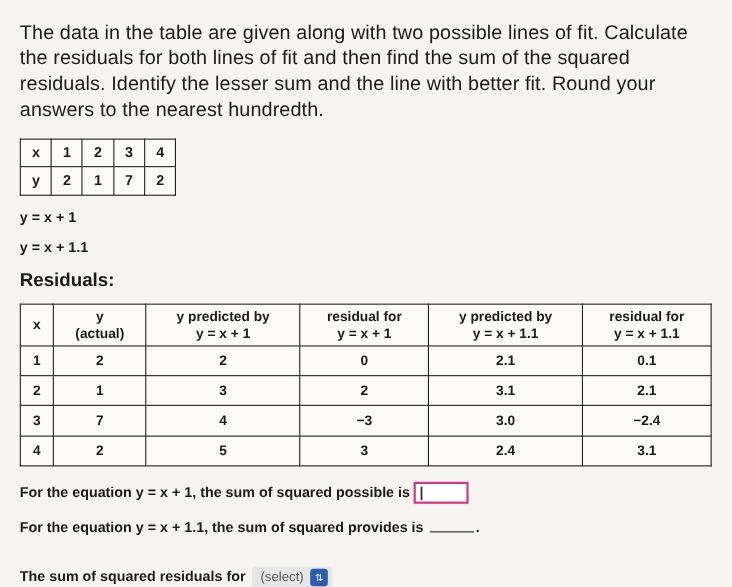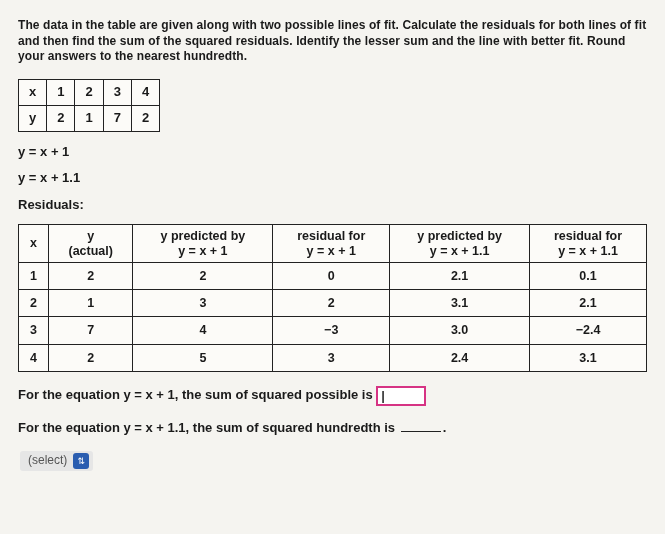--- a/index.html
+++ b/index.html
@@ -15,8 +15,8 @@
     line-height: 1.3;
   }
   .instructions {
-    font-weight: bold;
-    font-size: 12px;
+    font-weight: normal;
+    font-size: 18px;
     margin-bottom: 14px;
     letter-spacing: 0.1px;
   }

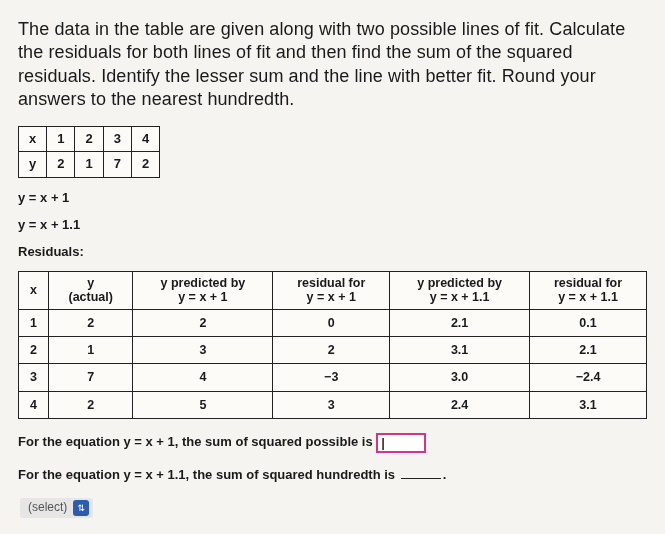--- a/index.html
+++ b/index.html
@@ -43,7 +43,7 @@
   }
   .label-res {
     font-weight: bold;
-    font-size: 13px;
+    font-size: 17px;
     margin: 6px 0 10px 0;
   }
   table.residual-table th, table.residual-table td {

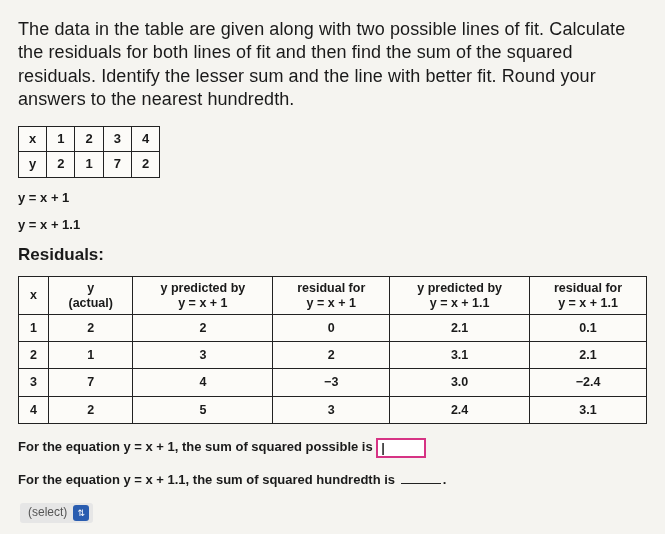--- a/index.html
+++ b/index.html
@@ -194,7 +194,7 @@
 </div>
 
 <div class="sentence">
-  <span>For the equation y = x + 1.1, the sum of squared hundredth is</span>
+  <span>For the equation y = x + 1.1, the sum of squared provides is</span>
   <span class="blank-line"></span><span class="dot">.</span>
 </div>
 

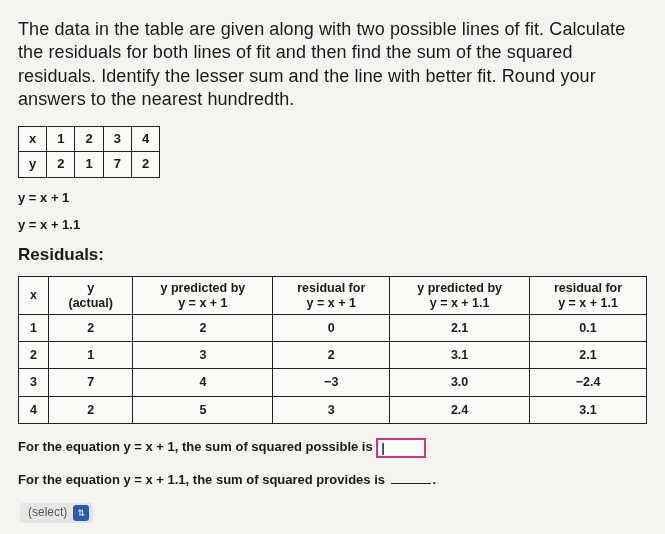--- a/index.html
+++ b/index.html
@@ -199,6 +199,7 @@
 </div>
 
 <div class="sentence">
+  <span>The sum of squared residuals for</span>
   <span class="select-btn">
     <span>(select)</span>
     <span class="select-arrows">⇅</span>

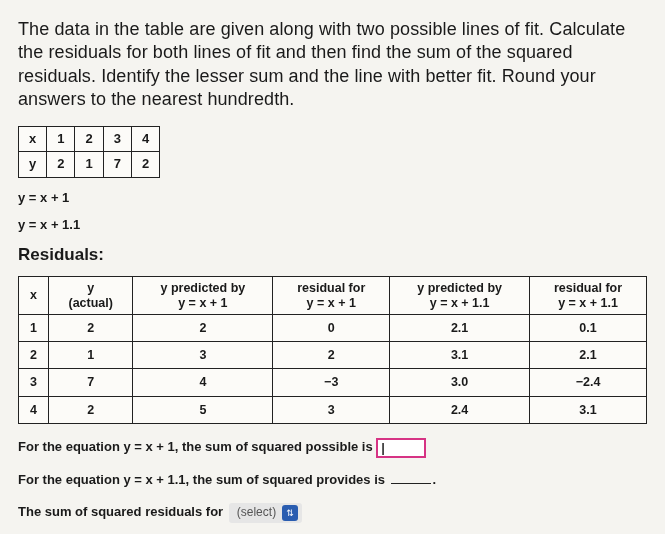--- a/index.html
+++ b/index.html
@@ -96,7 +96,7 @@
     color: #555;
     font-size: 12px;
     vertical-align: middle;
-    margin: 0 2px;
+    margin: 12px 2px;
   }
   .select-arrows {
     display: inline-block;

